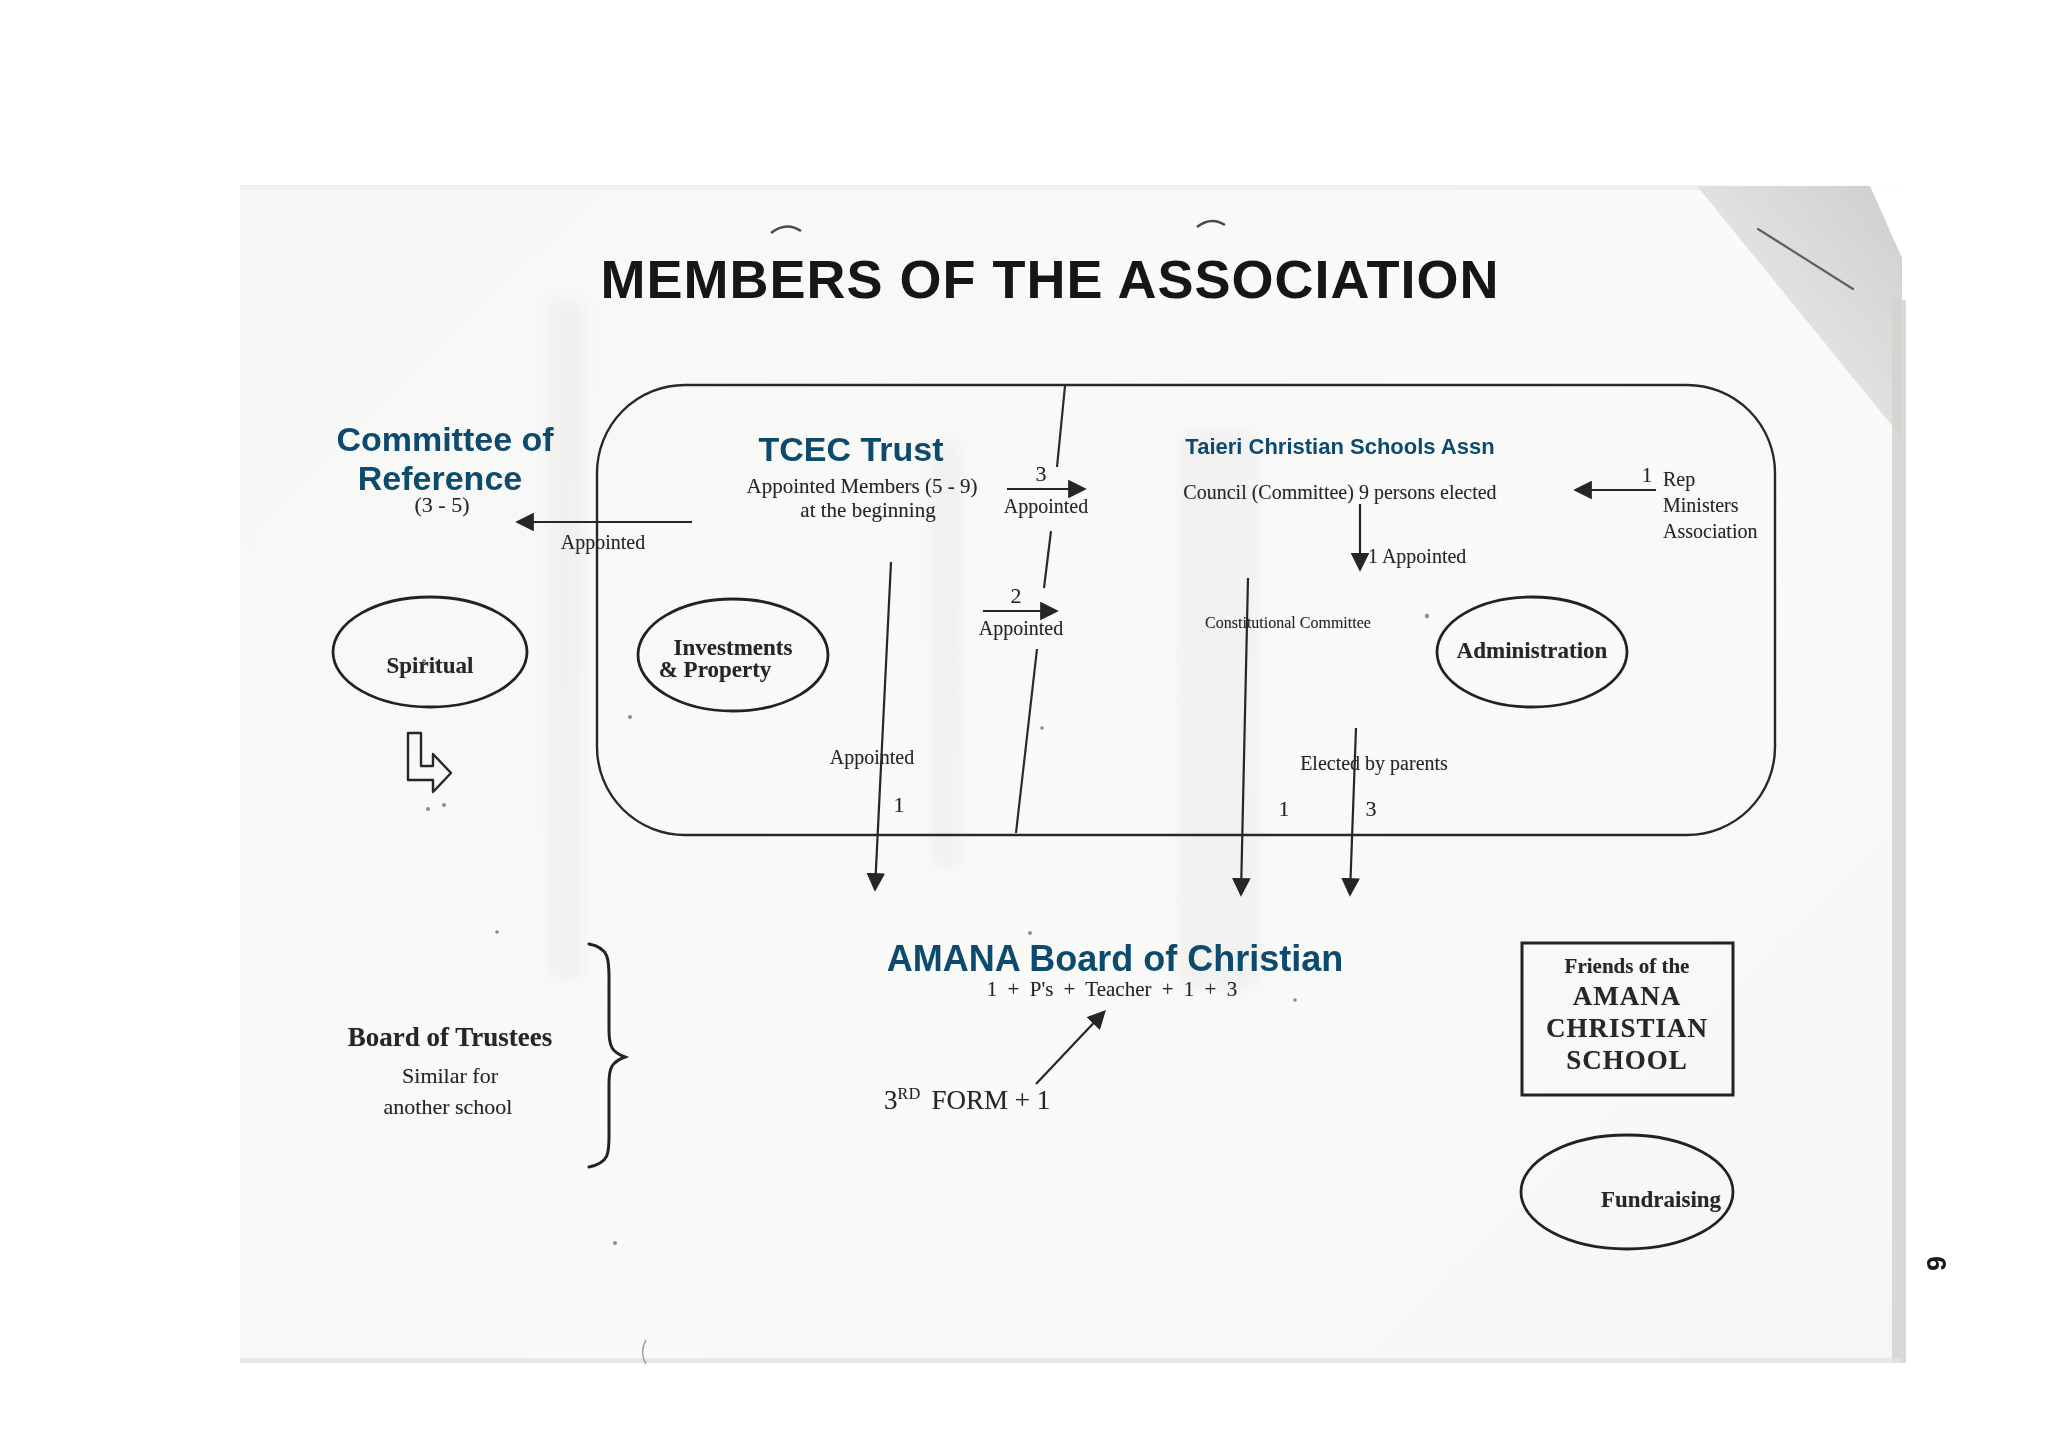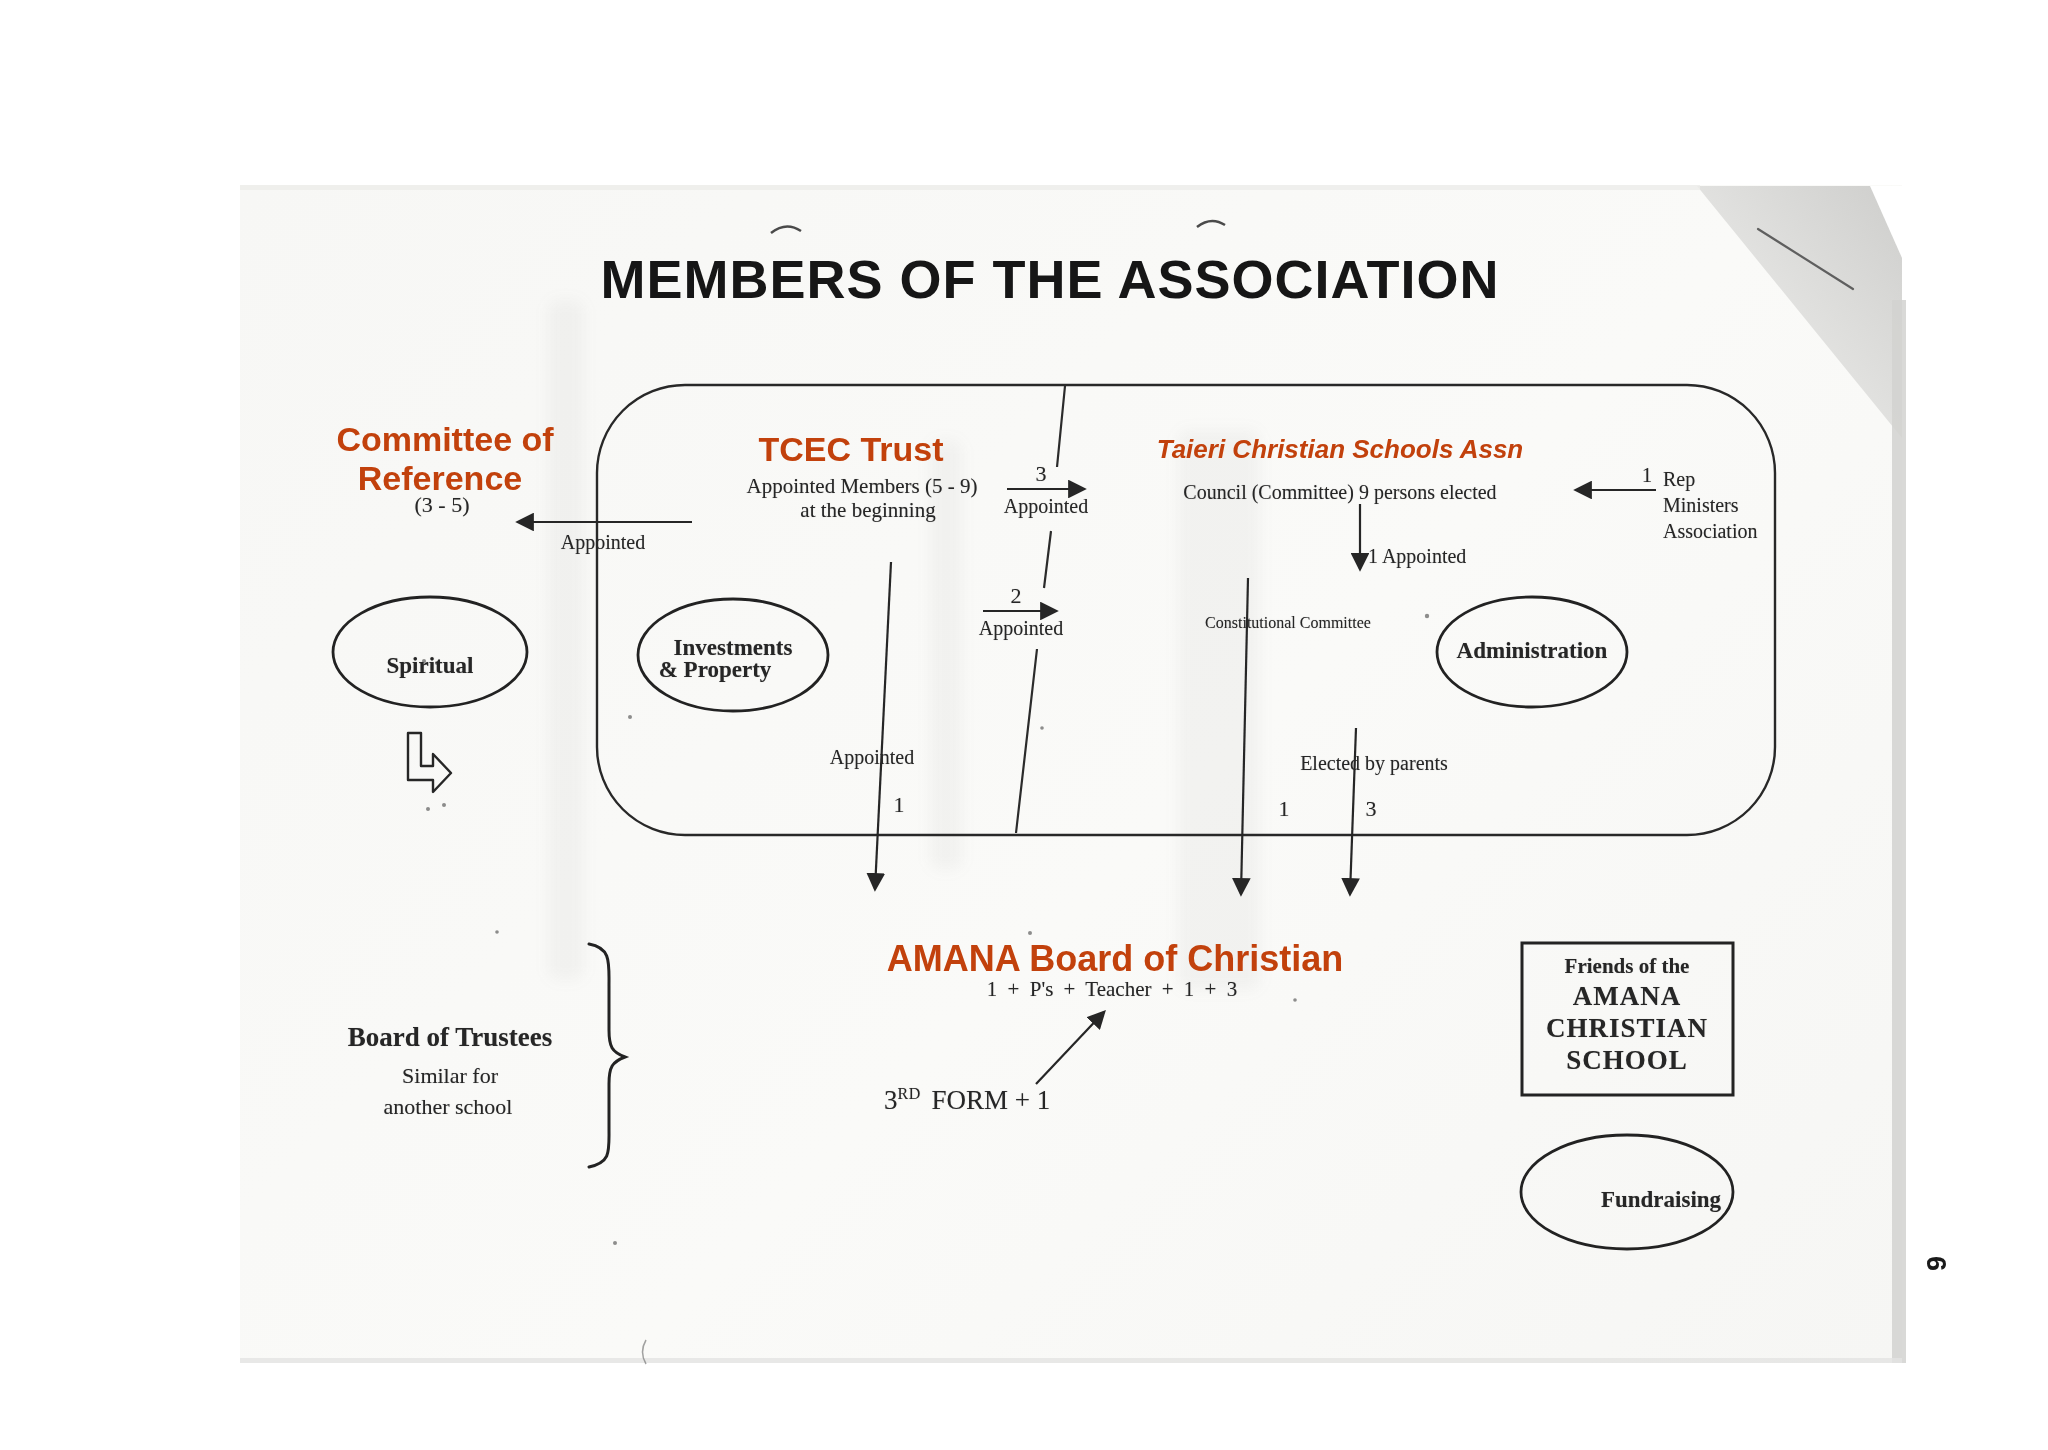--- a/index.html
+++ b/index.html
@@ -10,7 +10,7 @@
   svg.layer { position:absolute; left:0; top:0; width:2048px; height:1450px; }
   .t { position:absolute; white-space:nowrap; }
   .c { transform:translateX(-50%); }
-  .sans { font-family:"Liberation Sans", sans-serif; color:#c2410c; }
+  .sans { font-family:"Liberation Sans", sans-serif; color:#0c4a6e; }
   .serif { font-family:"Liberation Serif","DejaVu Serif",serif; color:#262626;
            text-shadow:0 0 1px rgba(45,45,45,.30); }
   .bold { font-weight:bold; }

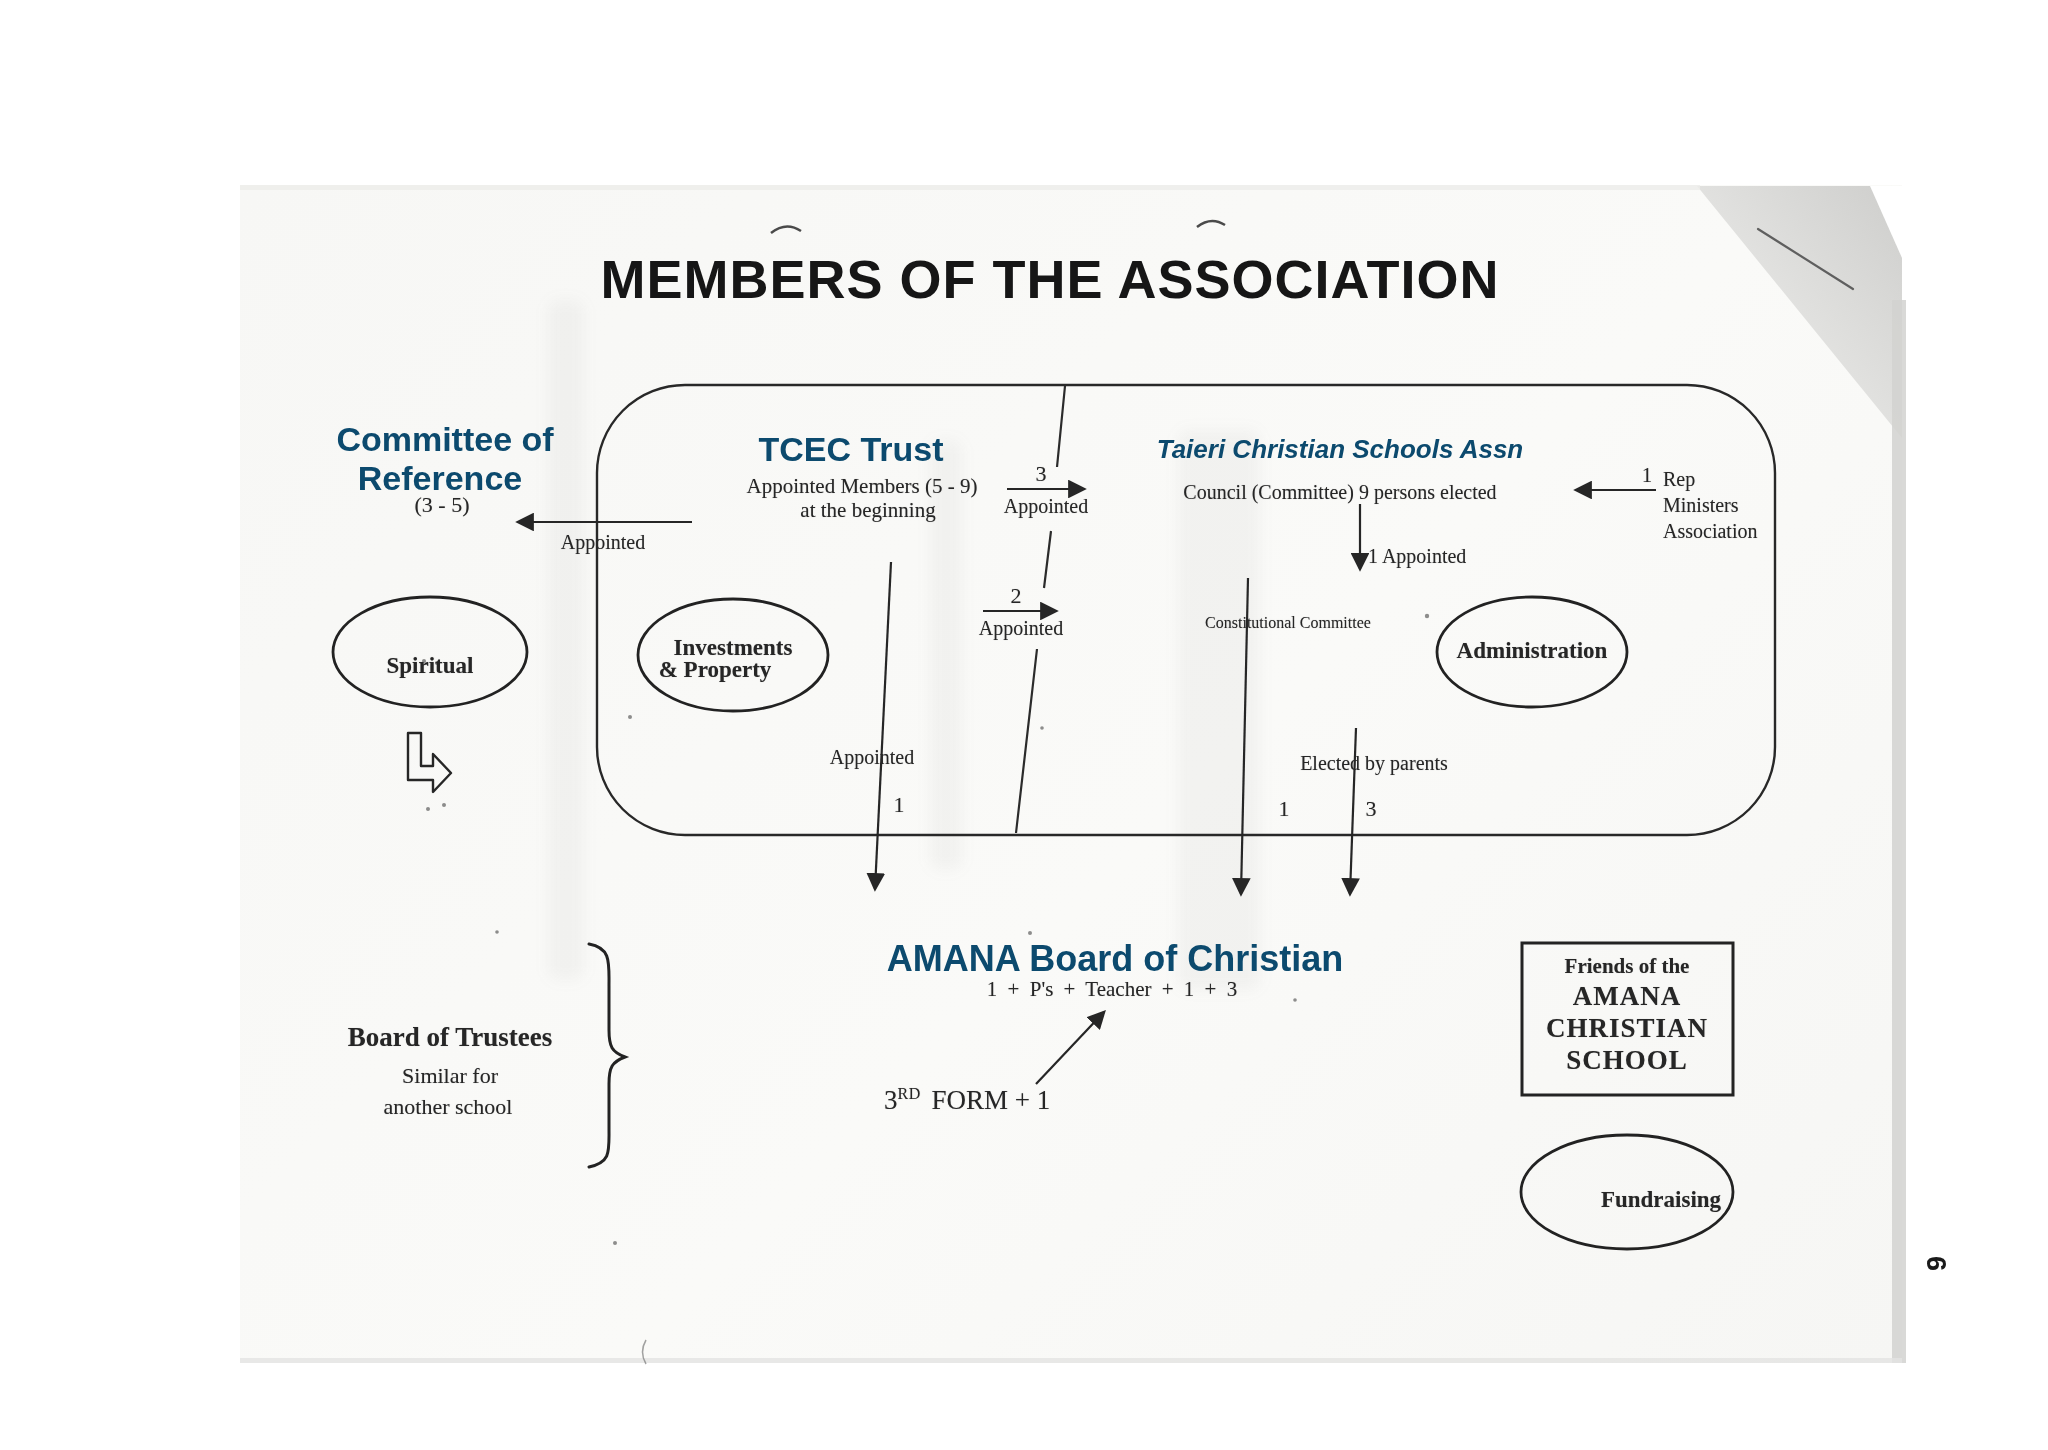--- a/index.html
+++ b/index.html
@@ -108,7 +108,7 @@
   <div class="t c serif" style="left:1016px;top:583px;font-size:22px;">2</div>
   <div class="t c serif" style="left:1021px;top:617px;font-size:20px;">Appointed</div>
 
-  <div class="t c sans bold" style="left:1340px;top:434px;font-size:26px;font-style:italic;">Taieri Christian Schools Assn</div>
+  <div class="t c sans bold" style="left:1340px;top:434px;font-size:22px;">Taieri Christian Schools Assn</div>
   <div class="t c serif" style="left:1340px;top:481px;font-size:20px;">Council (Committee) 9 persons elected</div>
   <div class="t serif" style="left:1368px;top:545px;font-size:20px;">1 Appointed</div>
   <div class="t c serif" style="left:1288px;top:614px;font-size:16px;">Constitutional Committee</div>

